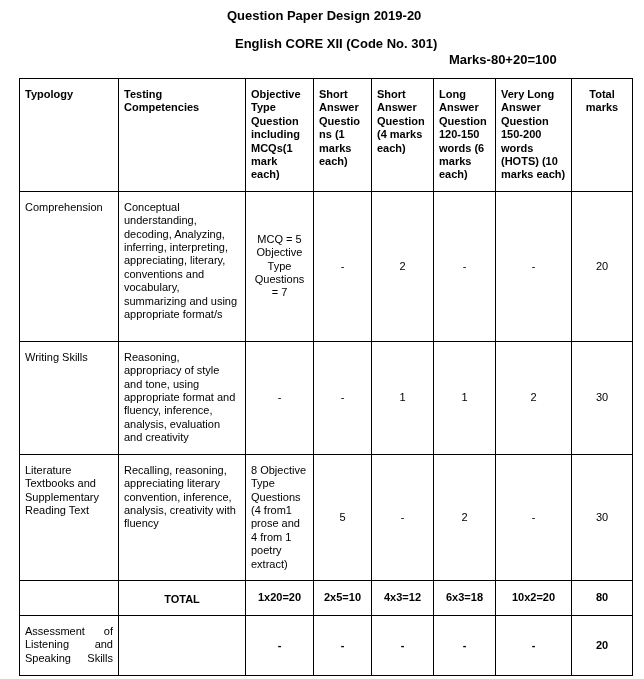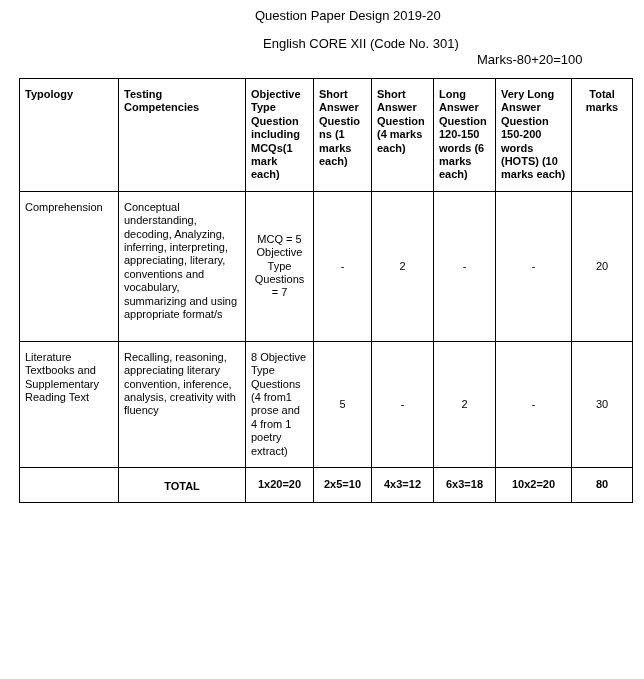--- a/index.html
+++ b/index.html
@@ -5,7 +5,7 @@
   html, body { margin:0; padding:0; background:#ffffff; }
   body { width:644px; height:679px; position:relative; overflow:hidden;
          font-family:"Liberation Sans", sans-serif; color:#000; }
-  .title { position:absolute; font-weight:normal; font-size:13px; white-space:nowrap;margin-left:28px; }
+  .title { position:absolute; font-weight:bold; font-size:13px; white-space:nowrap; }
   #t1 { left:227px; top:8px; }
   #t2 { left:235px; top:36px; }
   #t3 { left:449px; top:52px; }

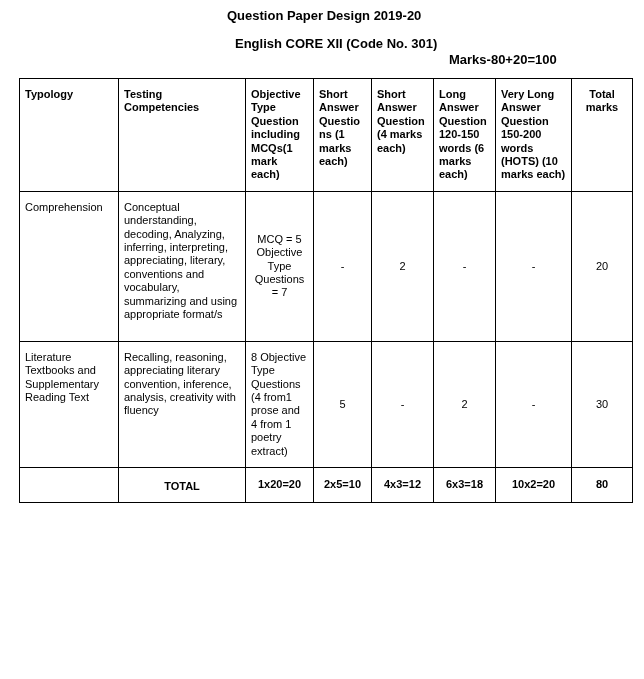--- a/index.html
+++ b/index.html
@@ -65,6 +65,16 @@
     <td class="c m">-</td>
     <td class="c m">20</td>
   </tr>
+  <tr class="r2">
+    <td>Writing Skills</td>
+    <td>Reasoning, appropriacy of style and tone, using appropriate format and fluency, inference, analysis, evaluation and creativity</td>
+    <td class="c m">-</td>
+    <td class="c m">-</td>
+    <td class="c m">1</td>
+    <td class="c m">1</td>
+    <td class="c m">2</td>
+    <td class="c m">30</td>
+  </tr>
   <tr class="r3">
     <td>Literature Textbooks and Supplementary Reading Text</td>
     <td>Recalling, reasoning, appreciating literary convention, inference, analysis, creativity with fluency</td>

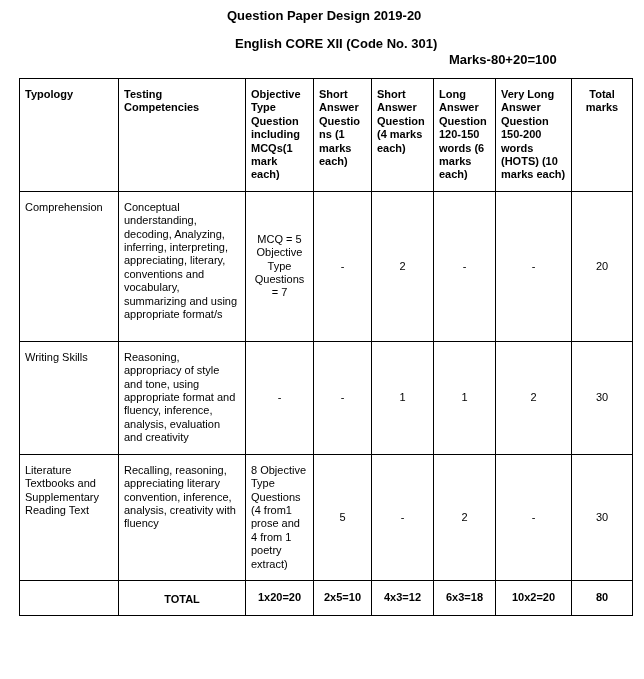--- a/index.html
+++ b/index.html
@@ -95,6 +95,16 @@
     <td class="b c m">10x2=20</td>
     <td class="b c m">80</td>
   </tr>
+  <tr class="r5">
+    <td class="j">Assessment of Listening and Speaking Skills</td>
+    <td></td>
+    <td class="b c m">-</td>
+    <td class="b c m">-</td>
+    <td class="b c m">-</td>
+    <td class="b c m">-</td>
+    <td class="b c m">-</td>
+    <td class="b c m">20</td>
+  </tr>
 </tbody>
   </table>
 

